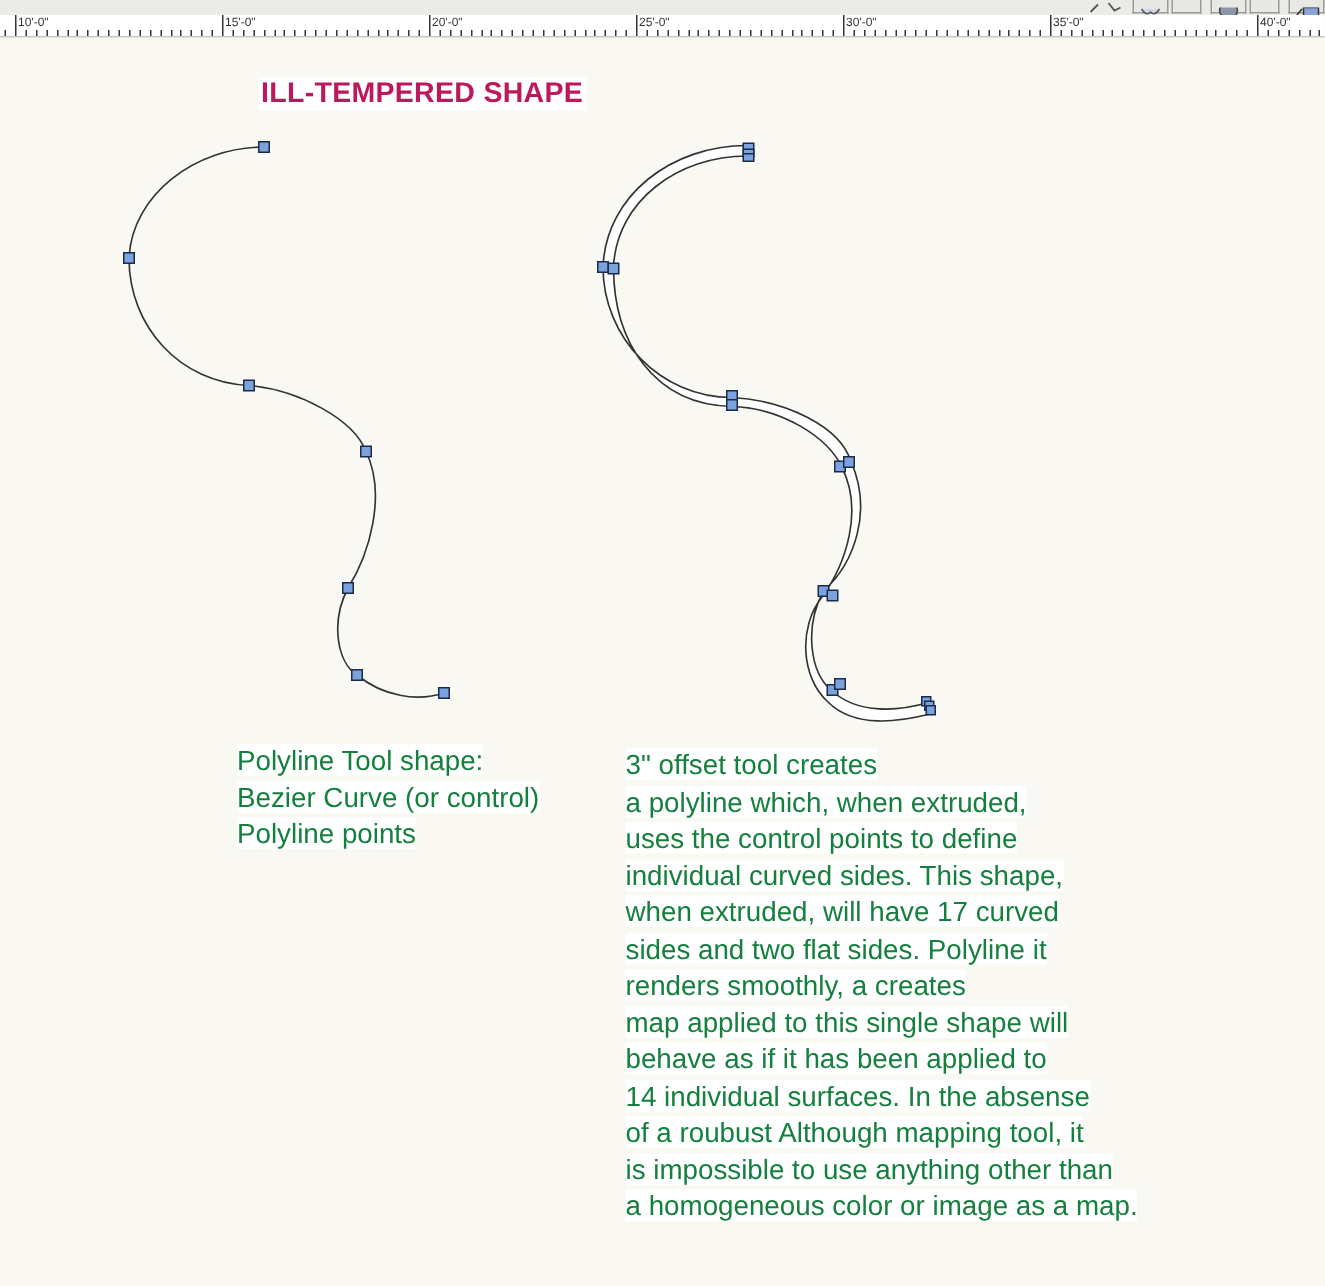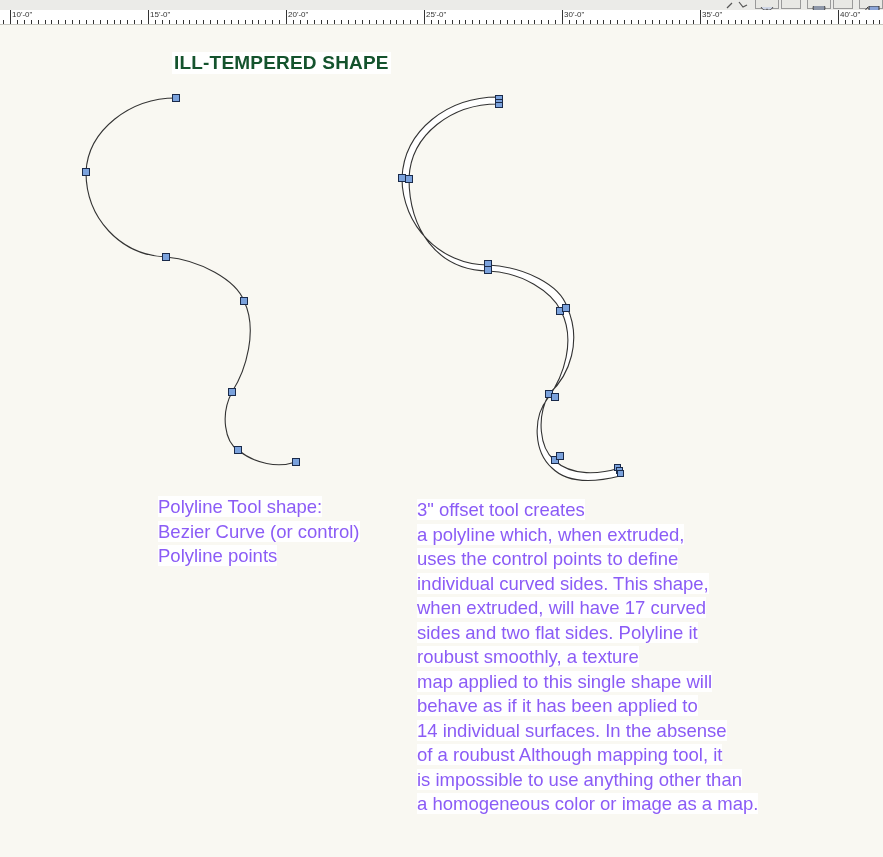--- a/index.html
+++ b/index.html
@@ -32,7 +32,7 @@
   .drawing { position:absolute; left:0; top:0; }
   .title {
     position:absolute; left:172px; top:52px; font-weight:bold; font-size:19px;
-    background:#ffffff; padding:0 2px; color:#14532d; letter-spacing:0.2px;
+    background:#ffffff; padding:0 2px; color:#be185d; letter-spacing:0.2px;
   }
   .note {
     position:absolute; font-size:18.5px; line-height:24.5px; color:#8b5cf6;

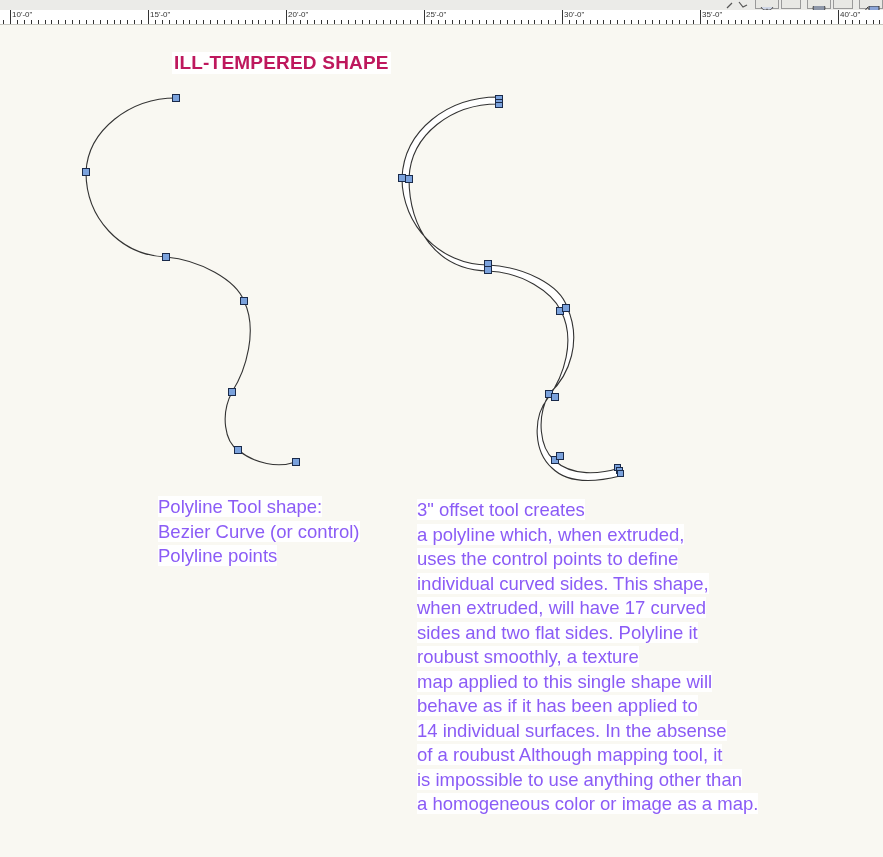--- a/index.html
+++ b/index.html
@@ -35,7 +35,7 @@
     background:#ffffff; padding:0 2px; color:#be185d; letter-spacing:0.2px;
   }
   .note {
-    position:absolute; font-size:18.5px; line-height:24.5px; color:#8b5cf6;
+    position:absolute; font-size:18.5px; line-height:24.5px; color:#15803d;
   }
   .note .line { display:block; }
   .note .line span { background:#ffffff; }

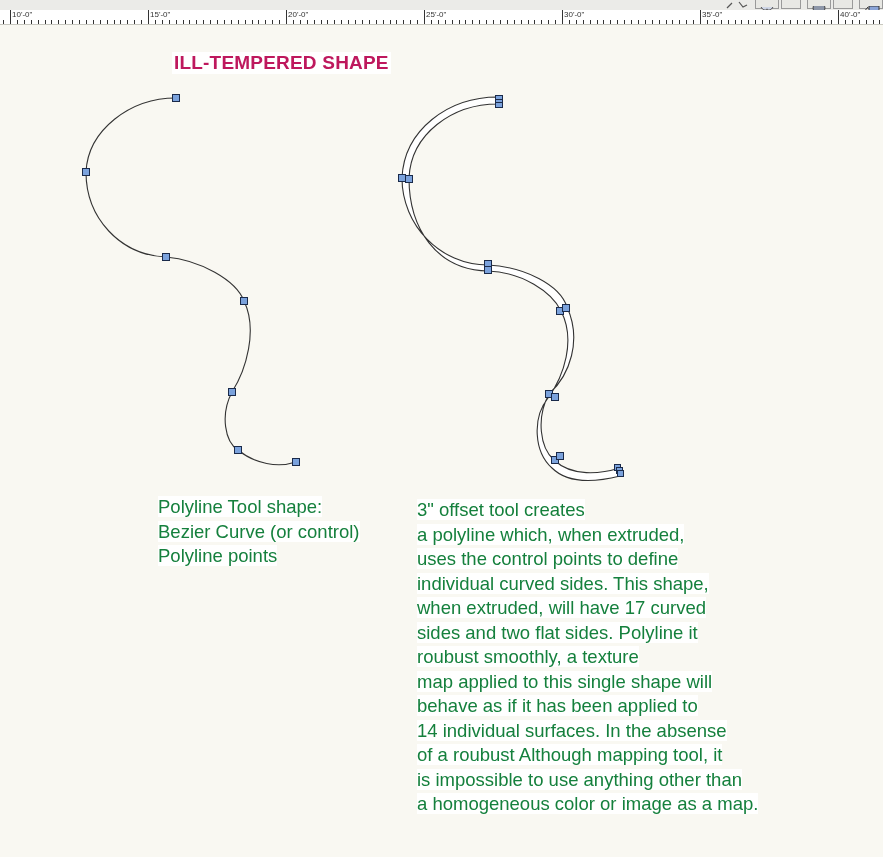--- a/index.html
+++ b/index.html
@@ -265,7 +265,7 @@
   <span class="line"><span>individual curved sides. This shape,</span></span>
   <span class="line"><span>when extruded, will have 17 curved</span></span>
   <span class="line"><span>sides and two flat sides. Polyline it</span></span>
-  <span class="line"><span>roubust smoothly, a texture</span></span>
+  <span class="line"><span>renders smoothly, a creates</span></span>
   <span class="line"><span>map applied to this single shape will</span></span>
   <span class="line"><span>behave as if it has been applied to</span></span>
   <span class="line"><span>14 individual surfaces. In the absense</span></span>

